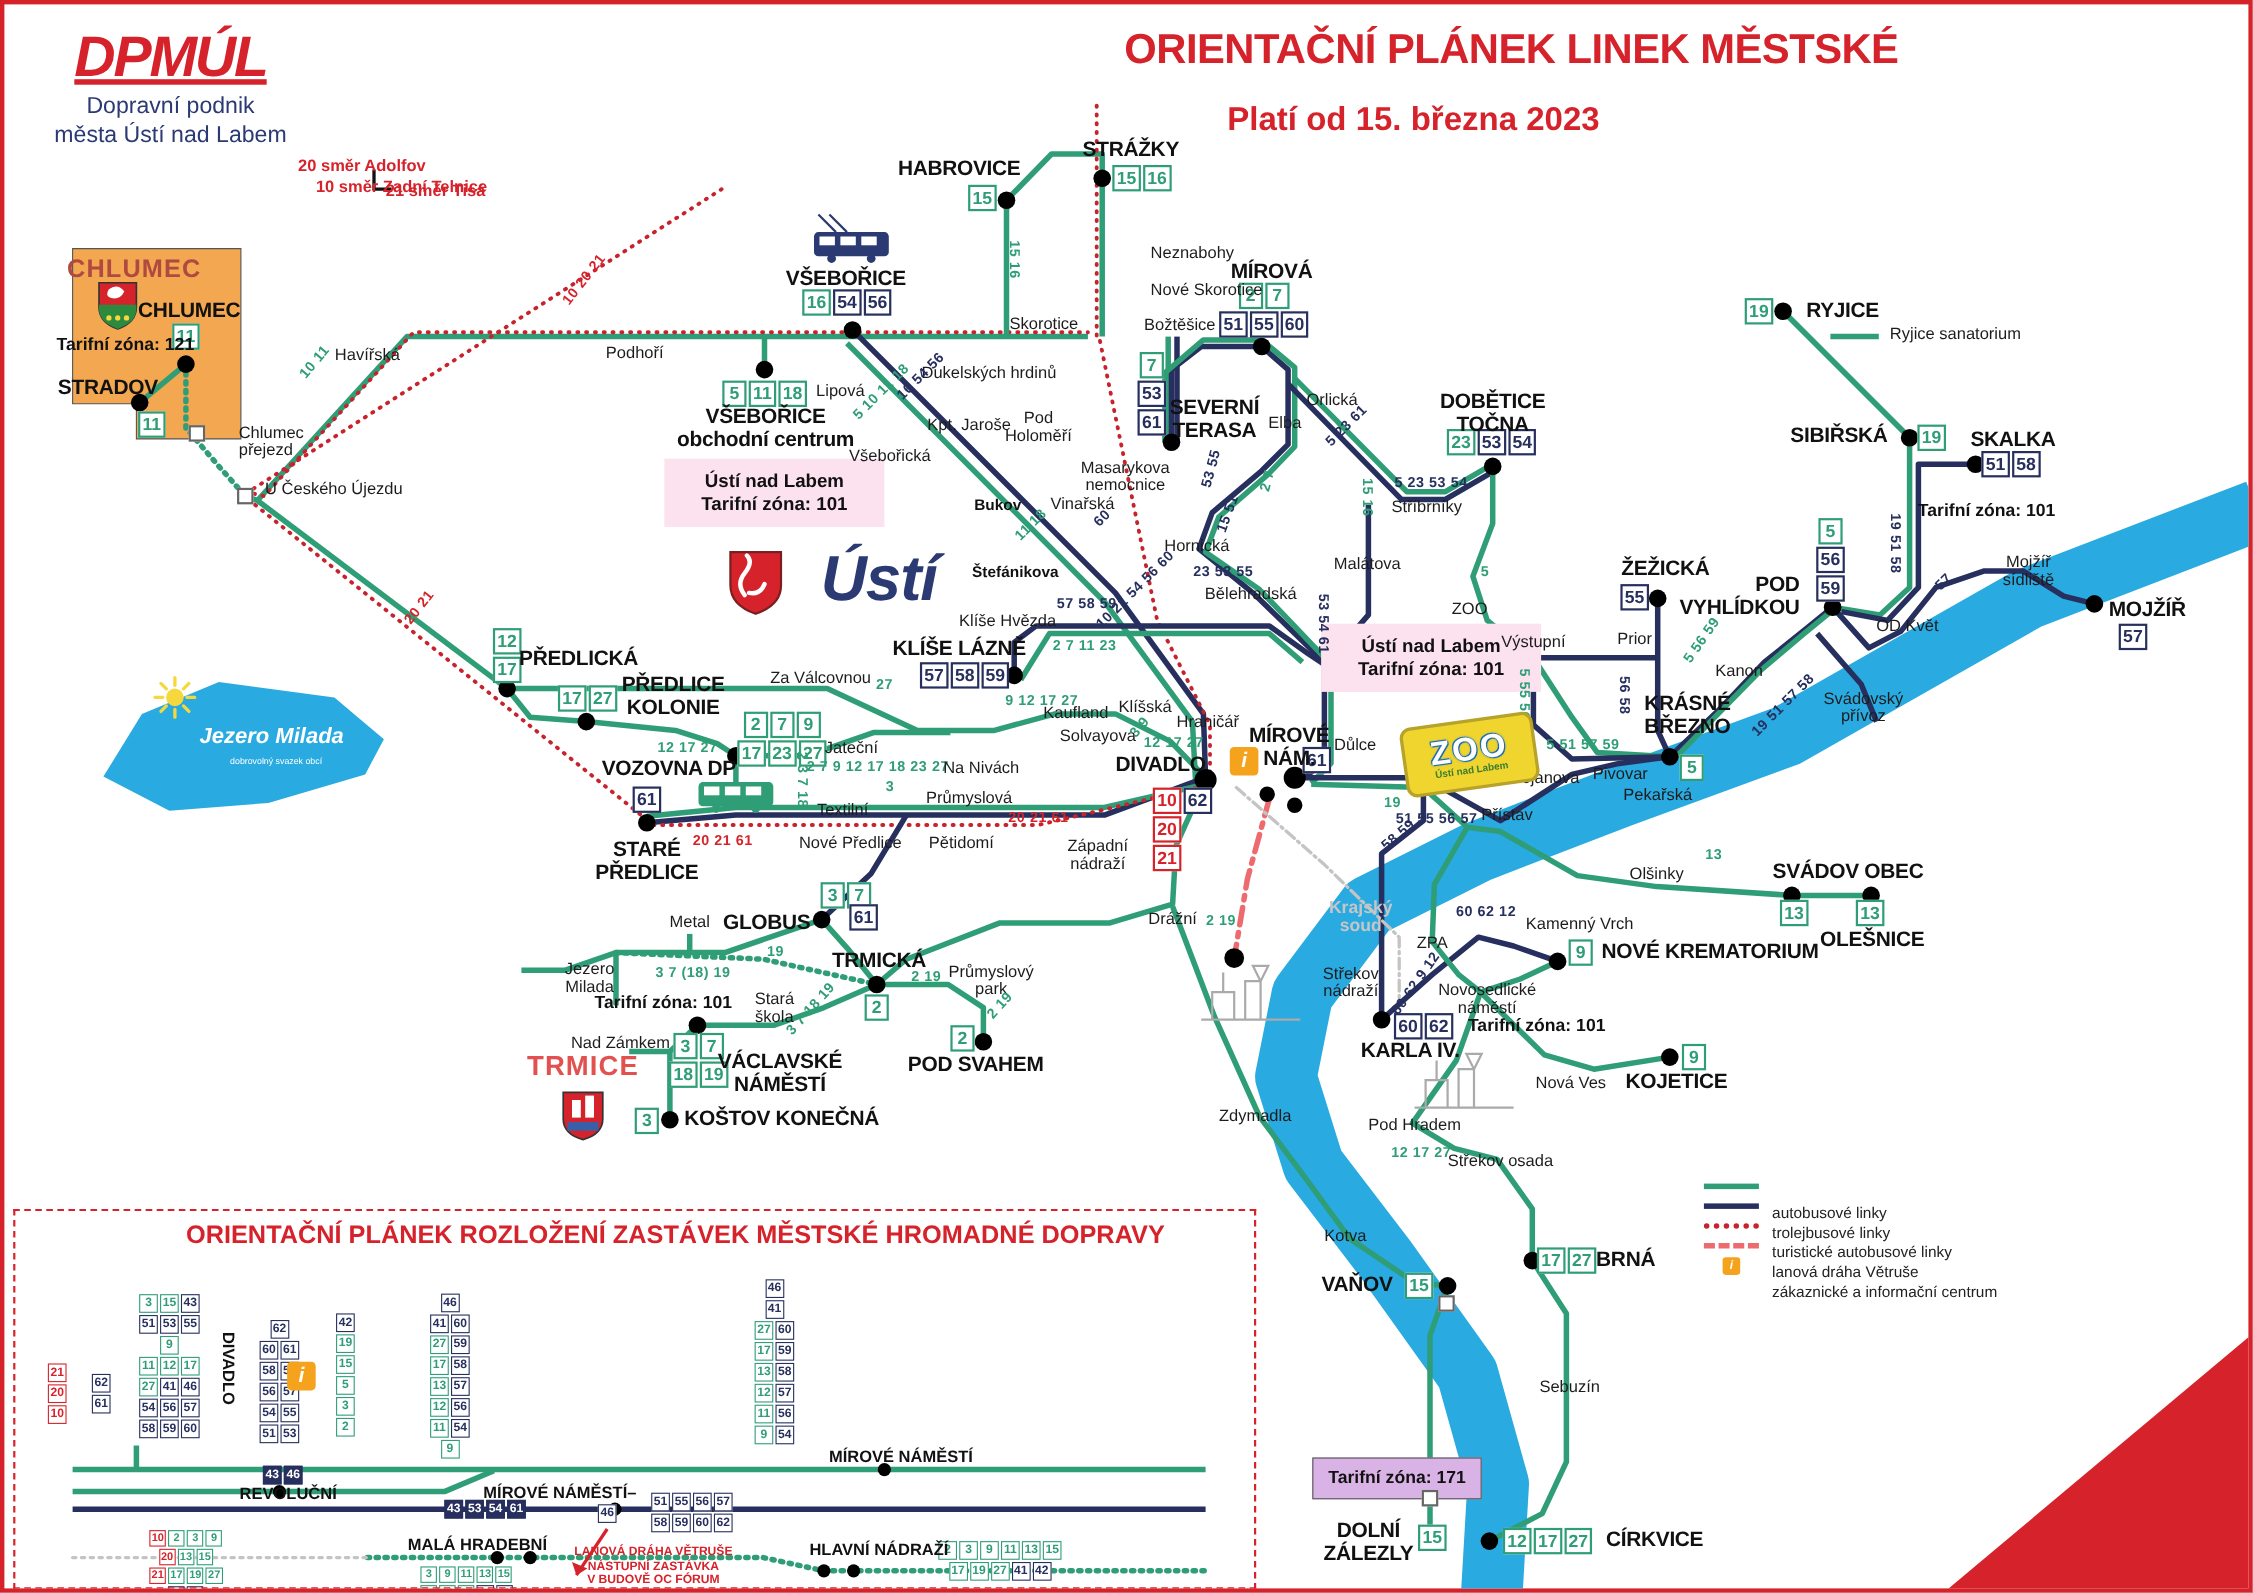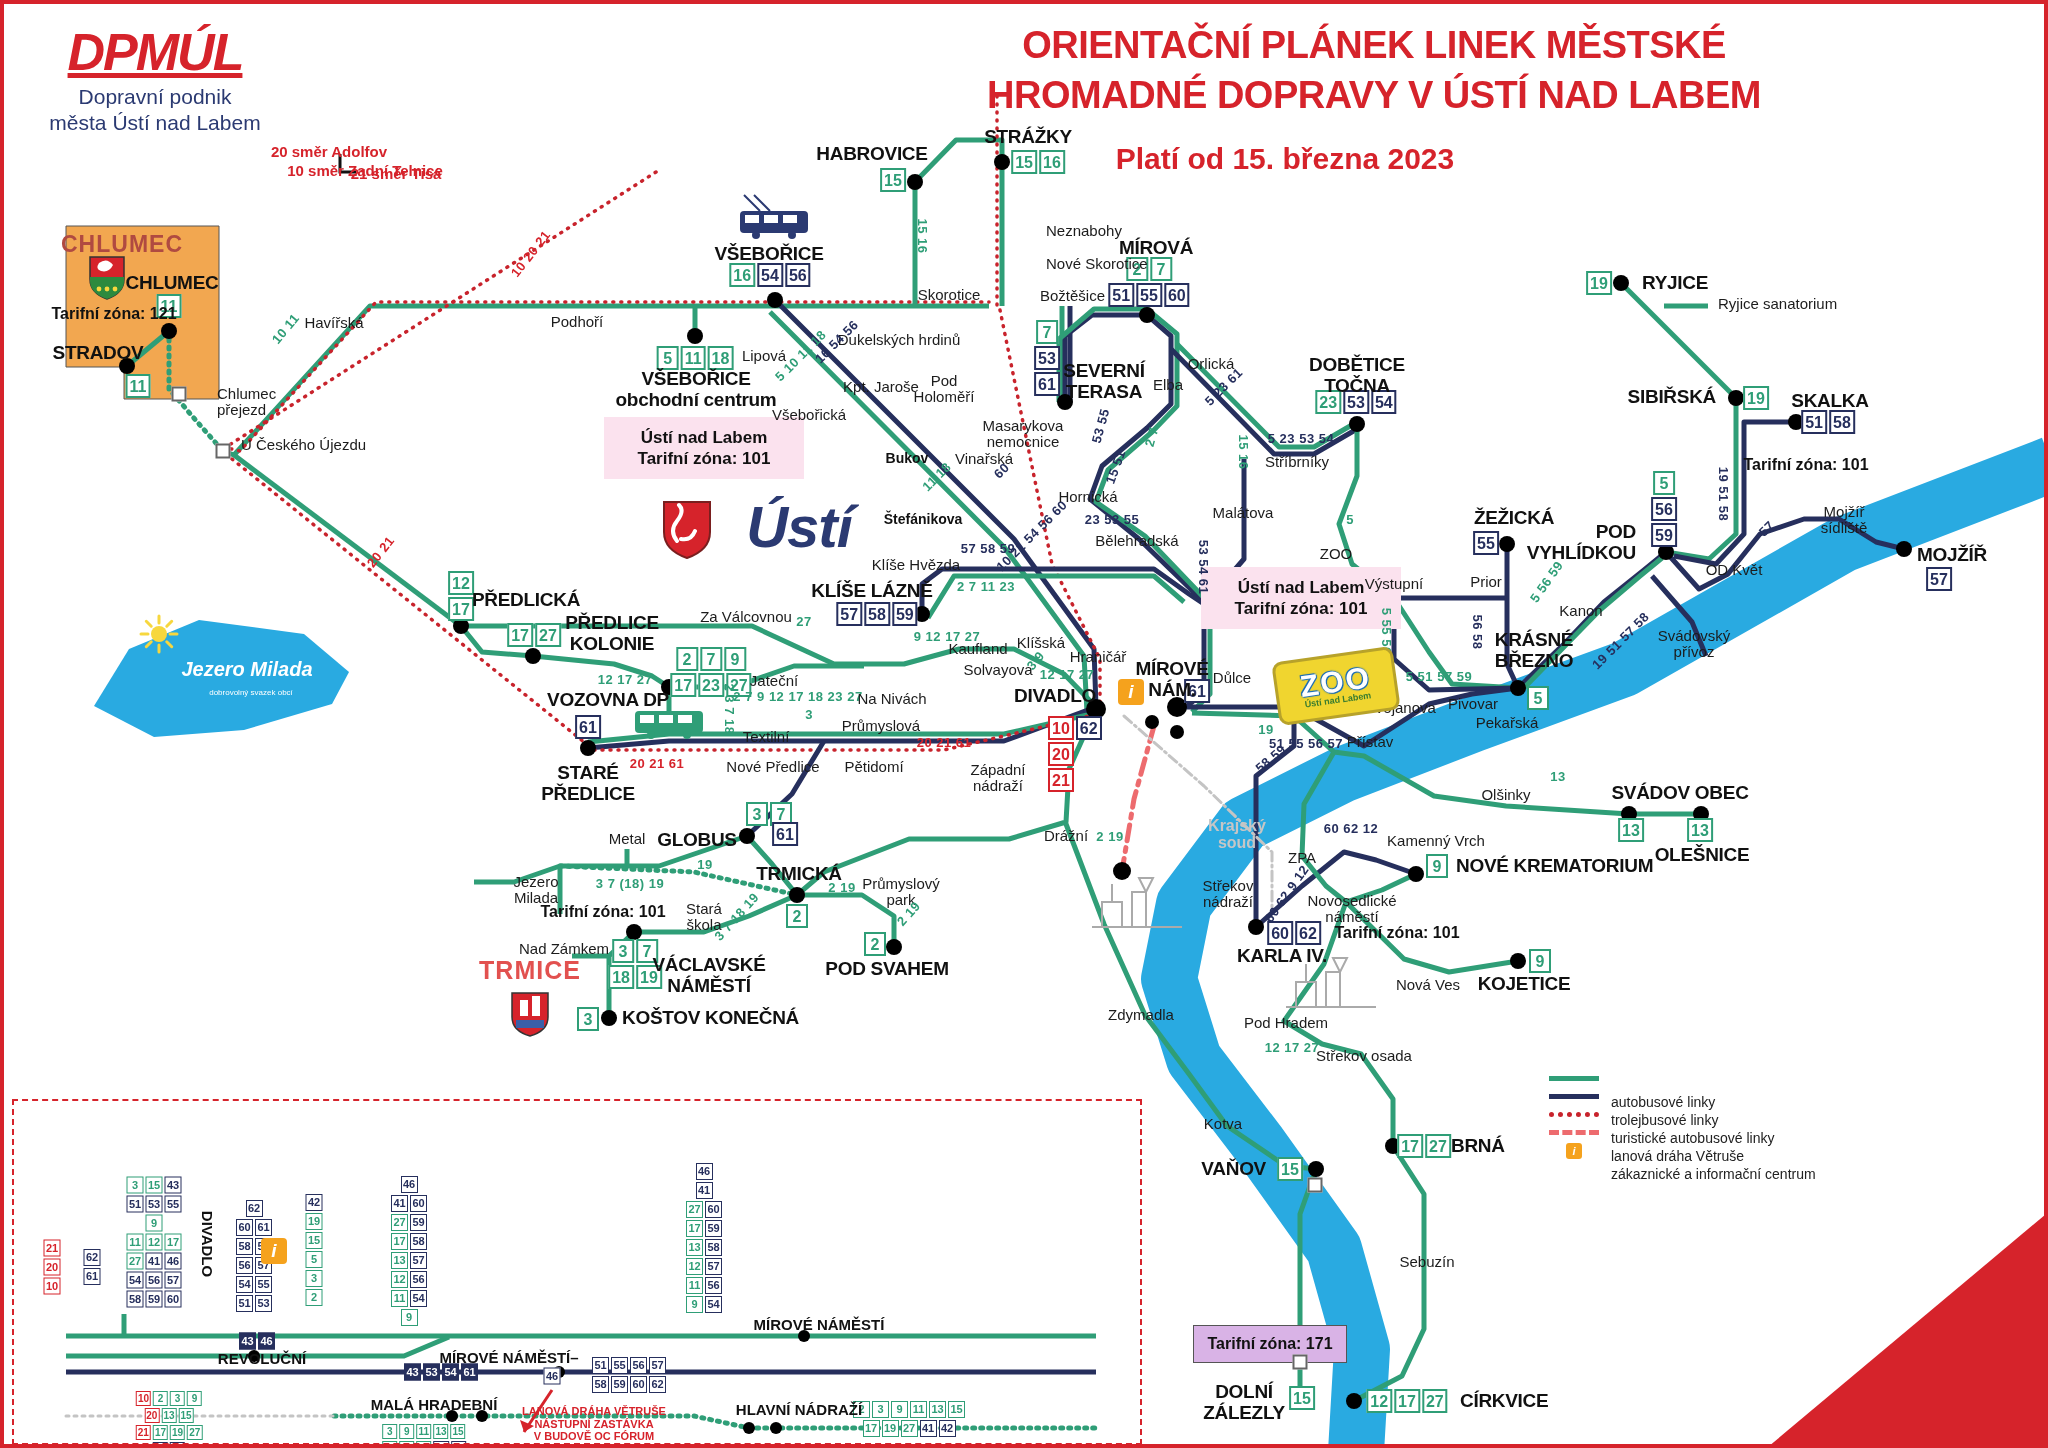--- a/index.html
+++ b/index.html
@@ -988,7 +988,6 @@
 
   <div class="hdrTitle">
     <div class="t">ORIENTAČNÍ PLÁNEK LINEK MĚSTSKÉ</div>
-    <div class="t">HROMADNÉ DOPRAVY V ÚSTÍ NAD LABEM</div>
     <div class="v">Platí od 15. března 2023</div>
   </div>
 

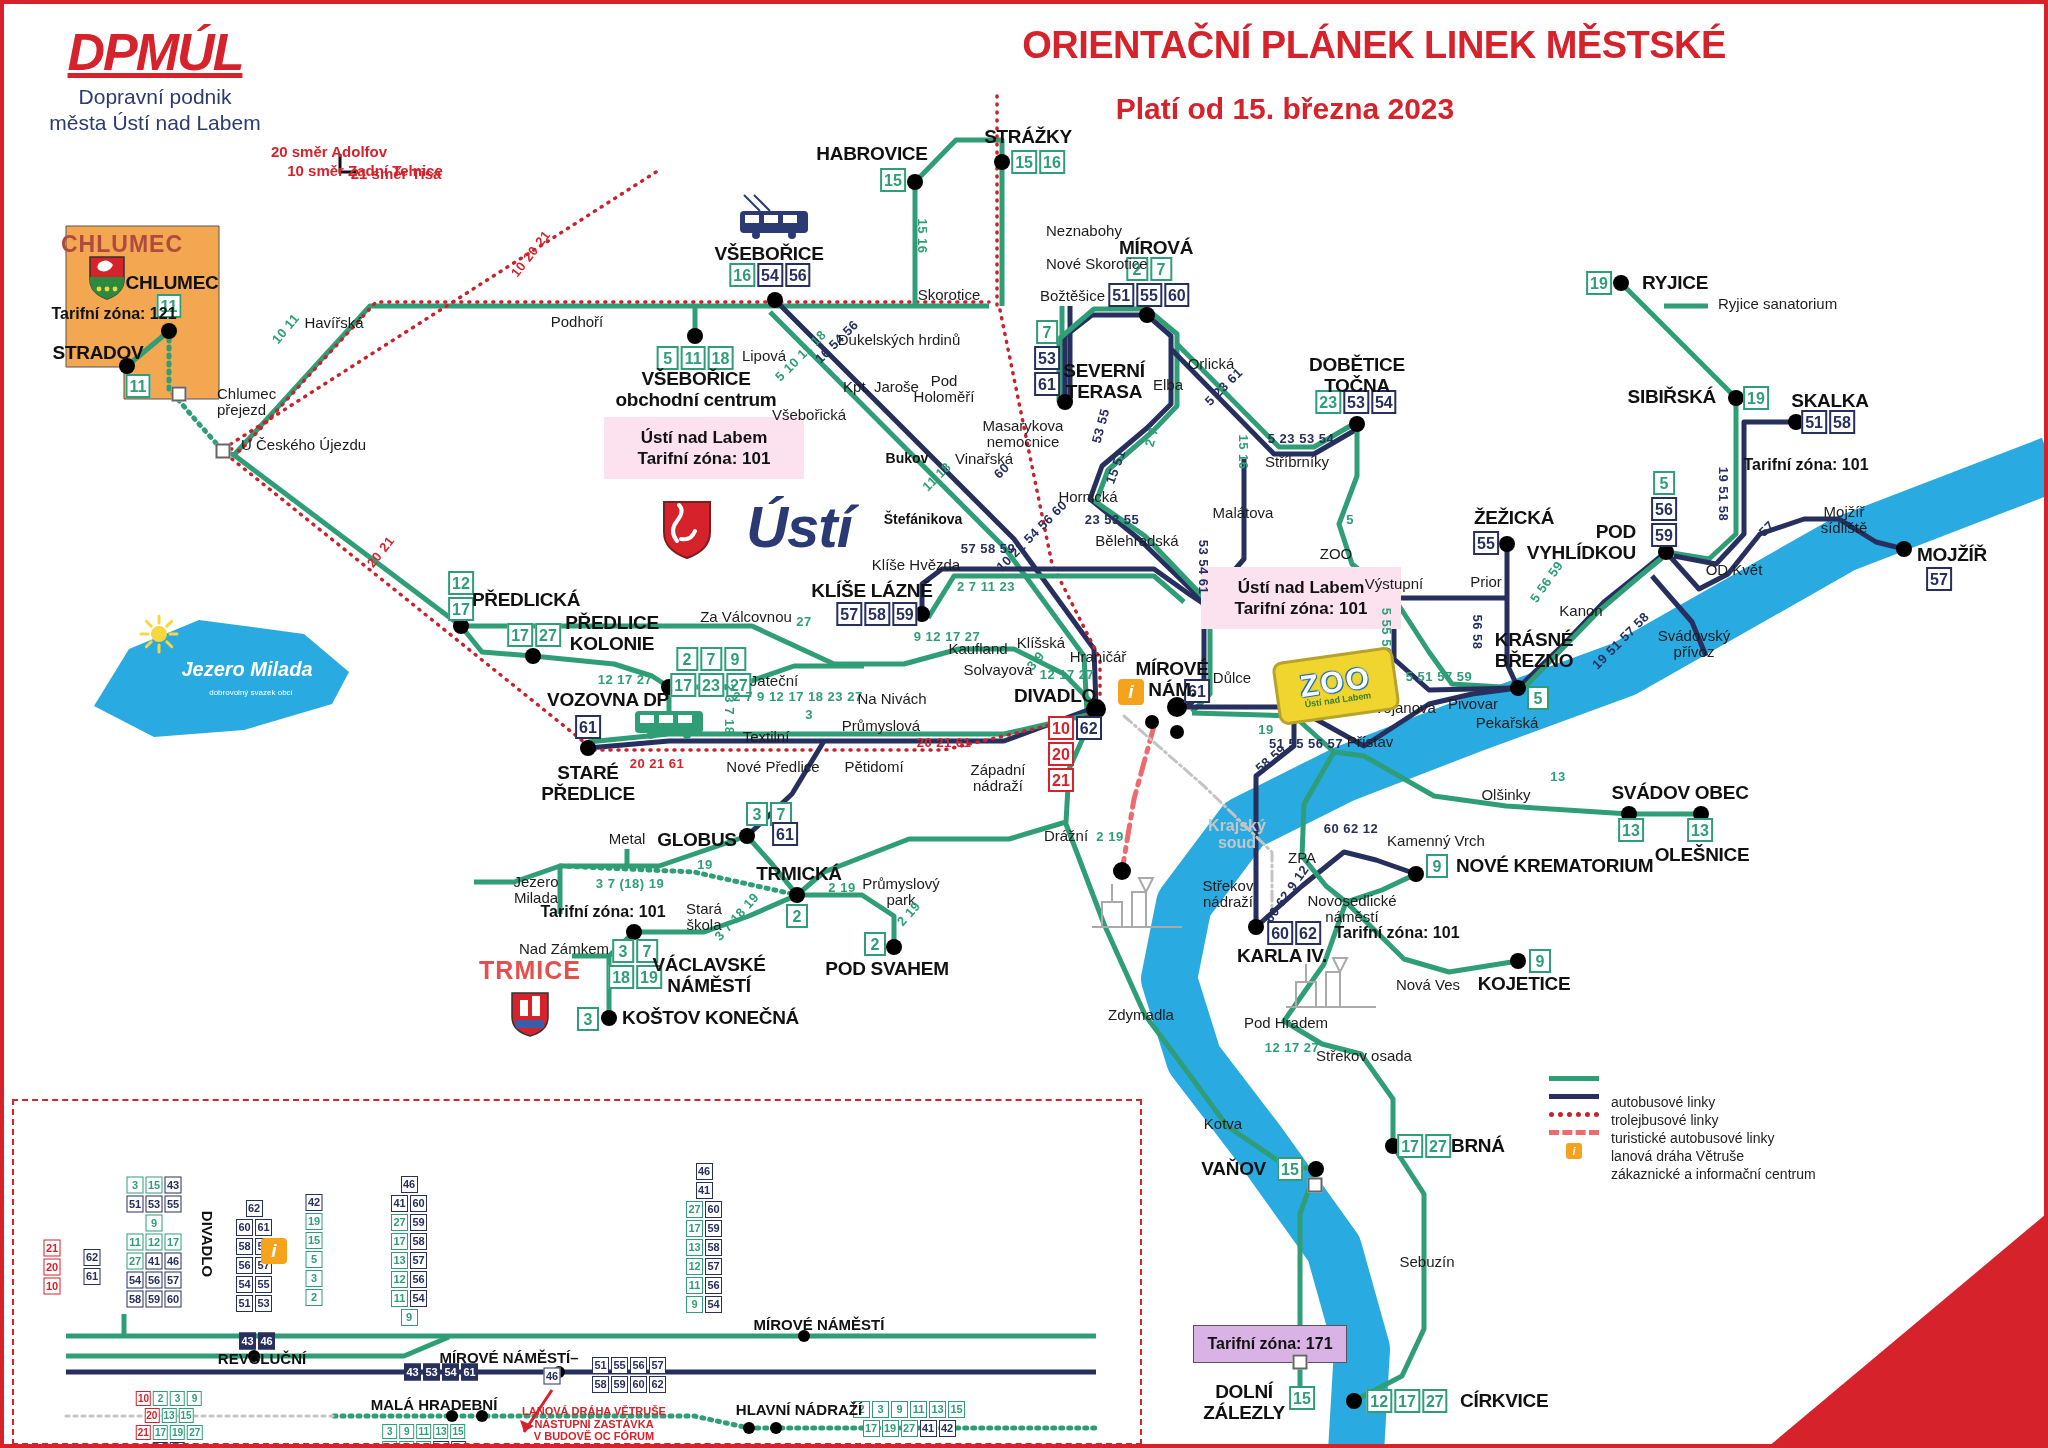--- a/index.html
+++ b/index.html
@@ -993,6 +993,7 @@
 
   <div class="insetFrame"></div>
   <div class="insetTitle">
+    <div class="t1">ORIENTAČNÍ PLÁNEK ROZLOŽENÍ ZASTÁVEK MĚSTSKÉ HROMADNÉ DOPRAVY</div>
   </div>
 
   <div class="legend" id="legend">

